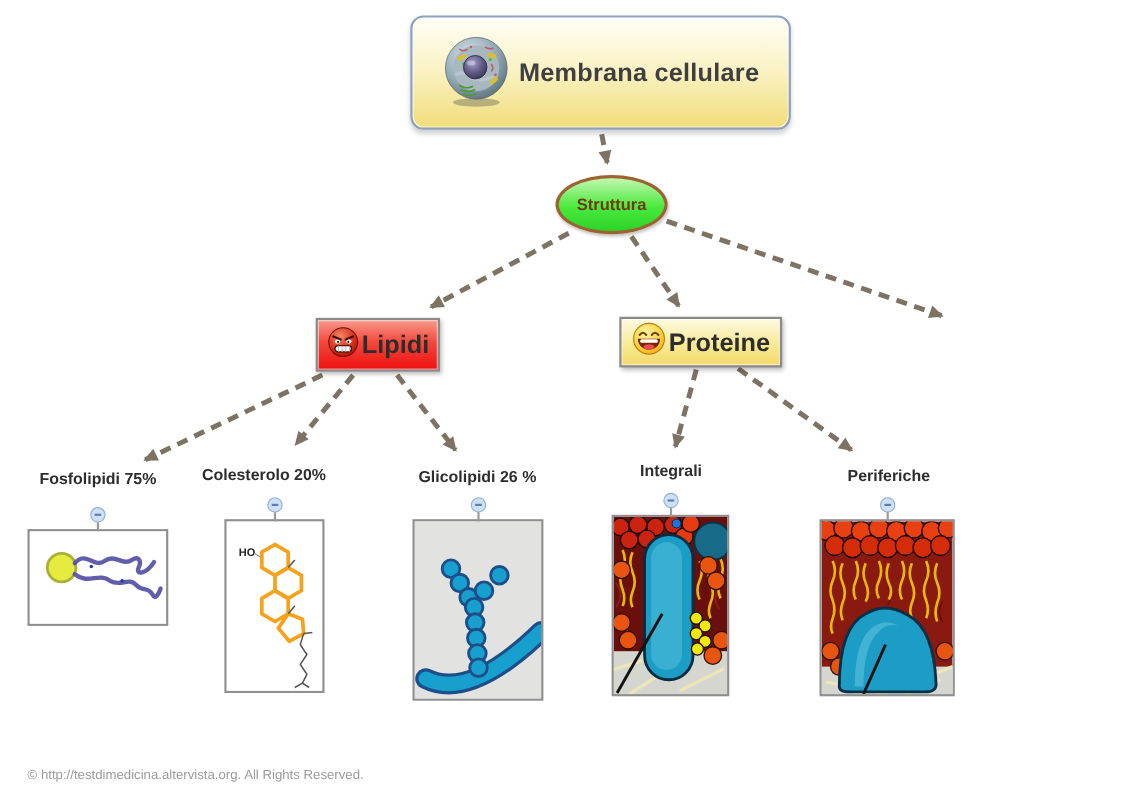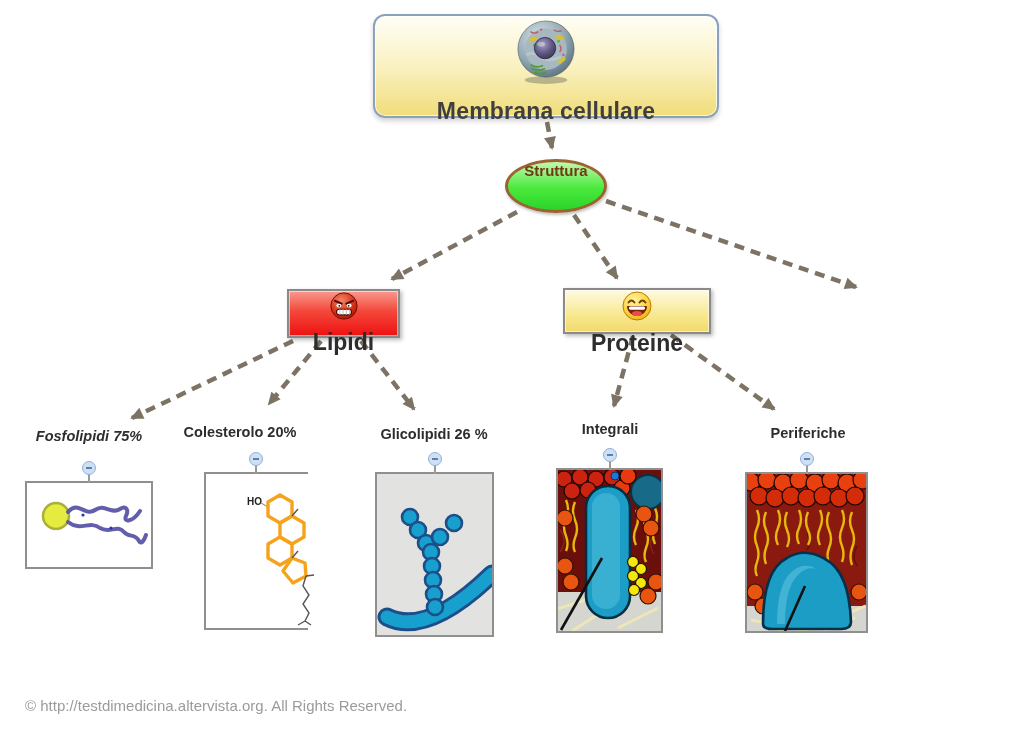--- a/index.html
+++ b/index.html
@@ -8,7 +8,7 @@
     font-family:"Liberation Sans",sans-serif;background:#ffffff;
   }
   .arrows{position:absolute;left:0;top:0;z-index:1;pointer-events:none;}
-  .node{position:absolute;z-index:2;display:flex;align-items:center;box-sizing:border-box;flex-direction:column;}
+  .node{position:absolute;z-index:2;display:flex;align-items:center;justify-content:center;box-sizing:border-box;}
   .root-node{
     left:373px;top:14px;width:346px;height:104px;border-radius:12px;
     border:2px solid #8ba1bd;

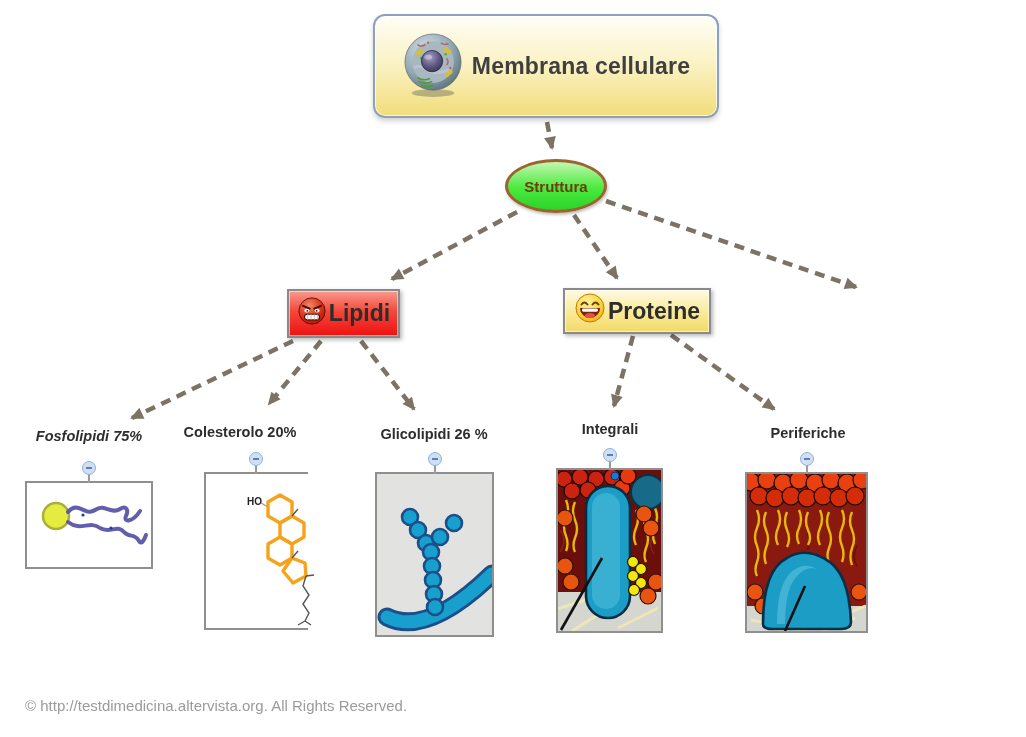--- a/index.html
+++ b/index.html
@@ -150,7 +150,7 @@
   </div>
 
 
-  <div class="leaf-label" style="left:14px;top:428px;font-style:italic;">Fosfolipidi 75%</div>
+  <div class="leaf-label" style="left:14px;top:428px;">Fosfolipidi 75%</div>
   <div class="leaf-label" style="left:165px;top:424px;">Colesterolo 20%</div>
   <div class="leaf-label" style="left:359px;top:426px;">Glicolipidi 26 %</div>
   <div class="leaf-label" style="left:535px;top:421px;">Integrali</div>

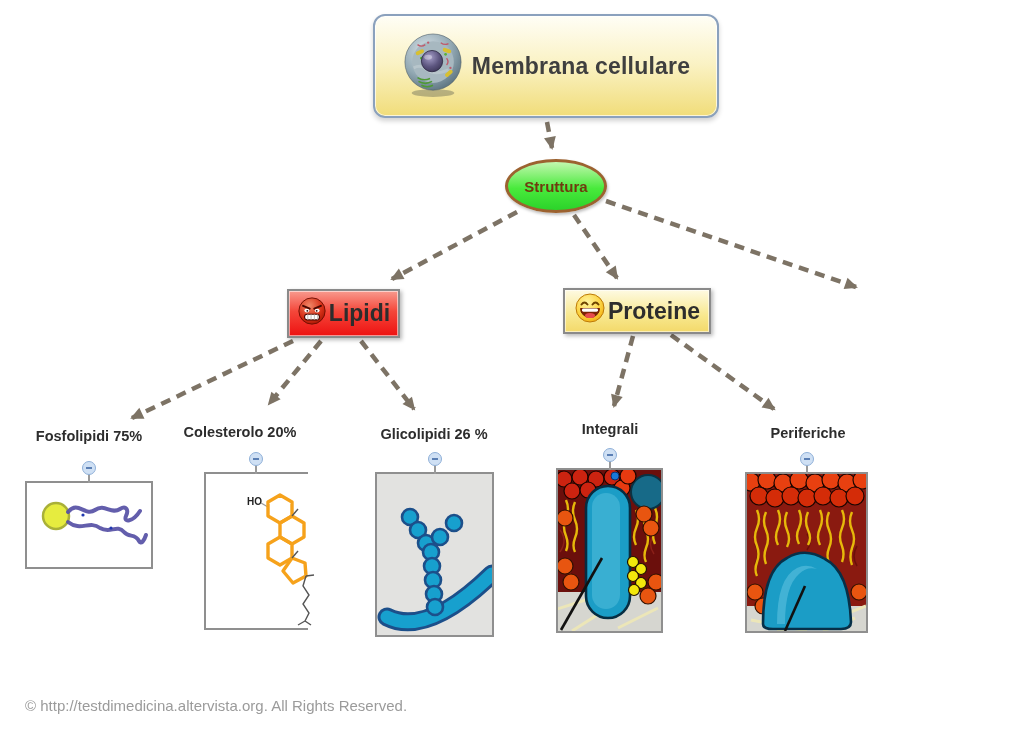--- a/index.html
+++ b/index.html
@@ -171,7 +171,7 @@
     </svg>
   </div>
 
-  <div class="figure" style="left:204px;top:472px;width:104px;height:158px;padding-left:30px;">
+  <div class="figure" style="left:204px;top:472px;width:91px;height:158px;">
     <div class="collapse">
         <div class="stem"></div>
         <div class="dot"></div>

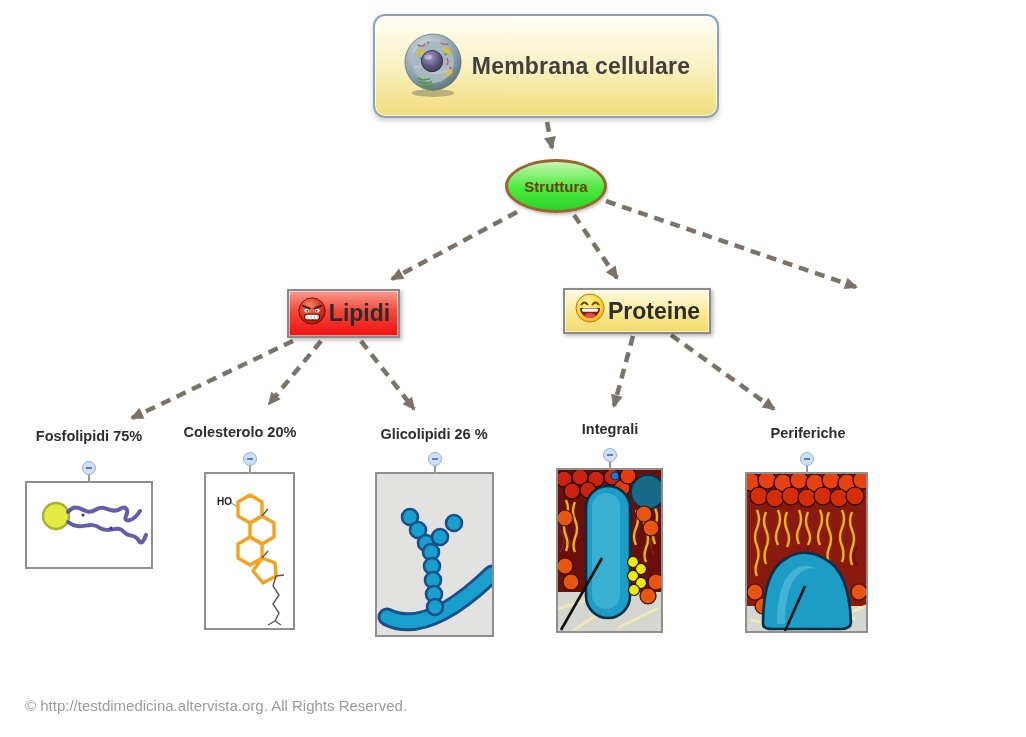--- a/index.html
+++ b/index.html
@@ -41,7 +41,7 @@
   .collapse .dot{position:absolute;left:0;top:0;width:12px;height:12px;border-radius:50%;
     background:#cfe0f4;border:1px solid #8fb0d8;}
   .collapse .dot::after{content:"";position:absolute;left:3px;top:5px;width:6px;height:2px;background:#5b7fb4;}
-  .footer{position:absolute;left:25px;top:697px;z-index:2;font-size:15px;color:#9b9b9b;}
+  .footer{position:absolute;left:25px;top:697px;z-index:2;font-size:12px;color:#9b9b9b;}
 </style>
 </head>
 <body>

